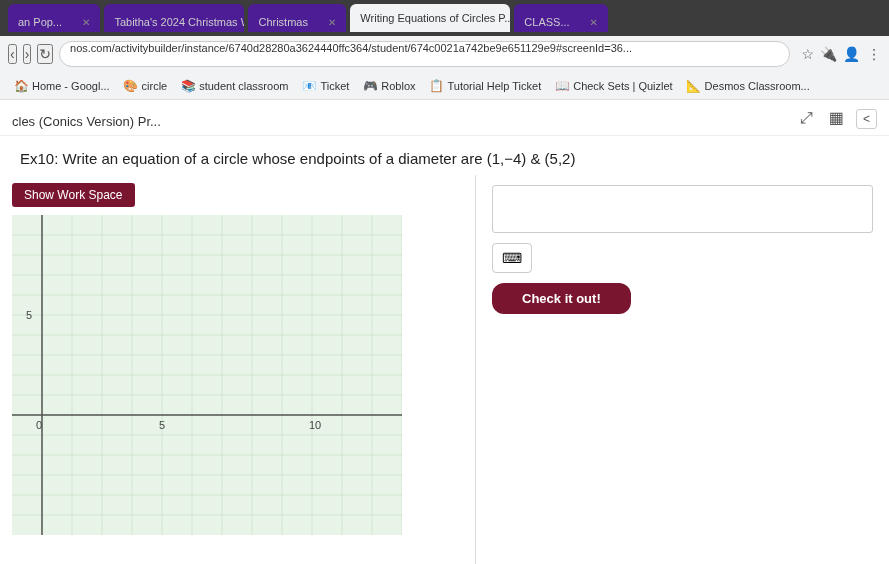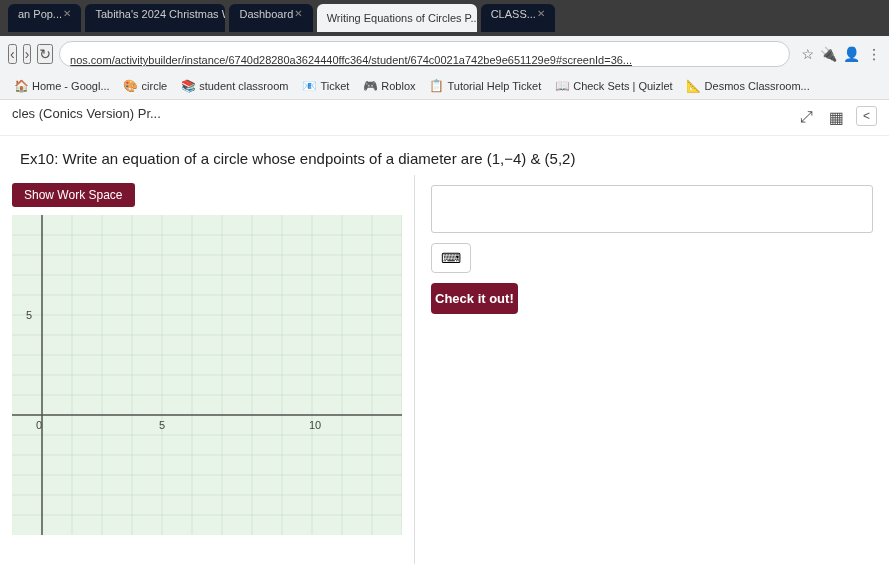--- a/index.html
+++ b/index.html
@@ -10,7 +10,7 @@
     .tab { background: #fff; border-radius: 6px 6px 0 0; padding: 4px 10px; font-size: 11px; color: #333; display: flex; align-items: center; gap: 4px; height: 28px; max-width: 160px; white-space: nowrap; overflow: hidden; }
     .tab.active { background: #f1f3f4; }
     .tab-close { color: #888; font-size: 10px; cursor: pointer; }
-    .tab-inactive { background: #0f172a; color: #ccc; border-radius: 6px 6px 0 0; padding: 4px 10px; font-size: 11px; display: flex; align-items: flex-start; gap: 1px; height: 28px; max-width: 140px; white-space: nowrap; overflow: hidden; }
+    .tab-inactive { background: #4c1d95; color: #ccc; border-radius: 6px 6px 0 0; padding: 4px 10px; font-size: 11px; display: flex; align-items: flex-end; gap: 20px; height: 28px; max-width: 140px; white-space: nowrap; overflow: hidden; }
 
     .address-bar-row { background: #f1f3f4; height: 36px; display: flex; align-items: center; padding: 4px 8px; gap: 6px; }
     .address-bar { flex: 1; background: #fff; border: 1px solid #ccc; border-radius: 16px; height: 26px; display: flex; align-items: flex-end; padding: 0 10px; font-size: 11px; color: #333; overflow: hidden; white-space: nowrap; text-decoration: underline; }

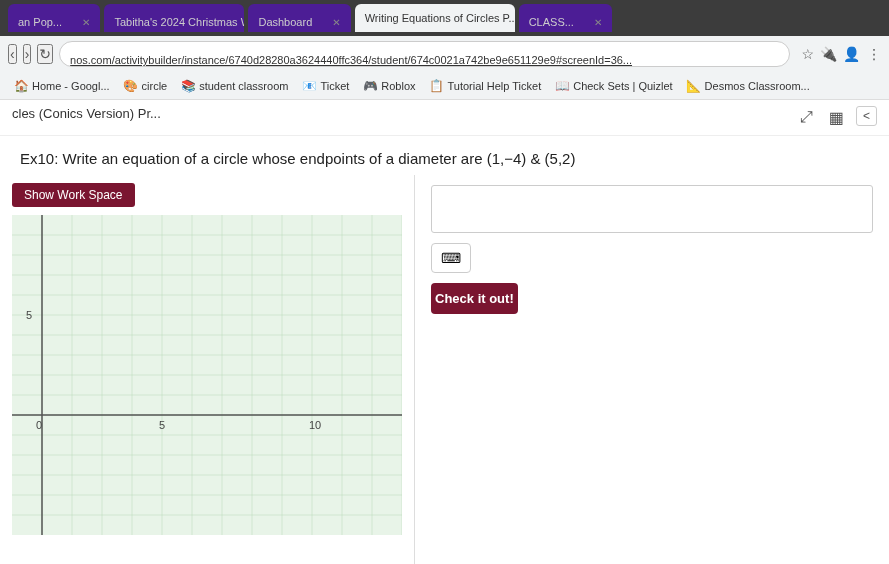--- a/index.html
+++ b/index.html
@@ -64,7 +64,7 @@
 
   </div>
   <div class="tab-inactive">
-    <span>Dashboard</span>
+    <span>Christmas</span>
     <span class="tab-close">✕</span>
   </div>
   <div class="tab active">

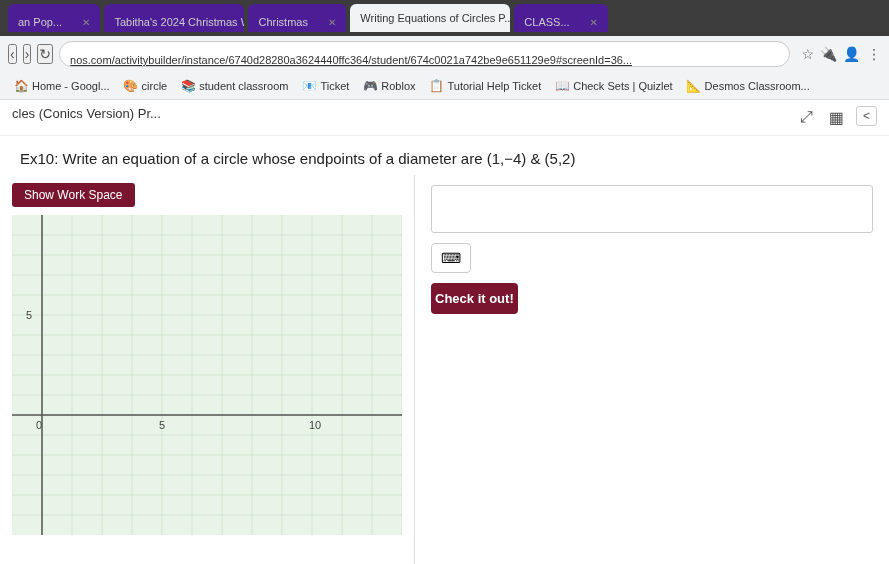--- a/index.html
+++ b/index.html
@@ -13,7 +13,7 @@
     .tab-inactive { background: #4c1d95; color: #ccc; border-radius: 6px 6px 0 0; padding: 4px 10px; font-size: 11px; display: flex; align-items: flex-end; gap: 20px; height: 28px; max-width: 140px; white-space: nowrap; overflow: hidden; }
 
     .address-bar-row { background: #f1f3f4; height: 36px; display: flex; align-items: center; padding: 4px 8px; gap: 6px; }
-    .address-bar { flex: 1; background: #fff; border: 1px solid #ccc; border-radius: 16px; height: 26px; display: flex; align-items: flex-end; padding: 0 10px; font-size: 11px; color: #333; overflow: hidden; white-space: nowrap; text-decoration: underline; }
+    .address-bar { flex: 1; background: #fff; border: 1px solid #ccc; border-radius: 16px; height: 26px; display: flex; align-items: flex-start; padding: 0 10px; font-size: 11px; color: #333; overflow: hidden; white-space: nowrap; }
     .address-icons { display: flex; align-items: center; gap: 6px; margin-left: 6px; }
     .addr-icon { font-size: 14px; color: #555; cursor: pointer; }
 

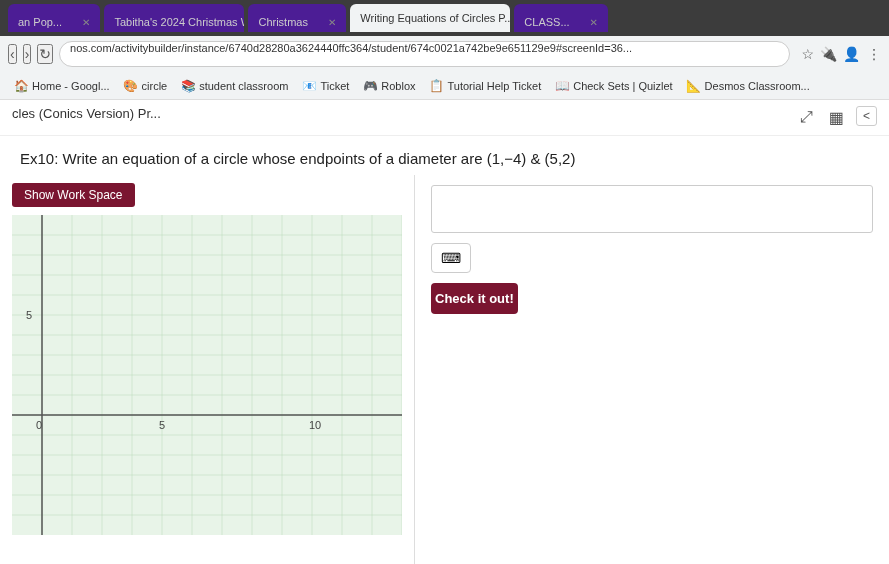--- a/index.html
+++ b/index.html
@@ -25,7 +25,7 @@
     .page-content { background: #fff; height: calc(564px - 36px - 36px - 28px); overflow: hidden; display: flex; flex-direction: column; }
 
     
-    .page-topbar { display: flex; align-items: flex-start; padding: 6px 12px; border-bottom: 1px solid #eee; gap: 8px; }
+    .page-topbar { display: flex; align-items: flex-end; padding: 6px 12px; border-bottom: 1px solid #eee; gap: 8px; }
     .page-title-text { font-size: 13px; color: #333; flex: 1; }
     .icon-btn { background: none; border: none; cursor: pointer; font-size: 16px; color: #555; padding: 2px 4px; }
     .collapse-btn { background: #fff; border: 1px solid #ccc; border-radius: 3px; padding: 2px 6px; cursor: pointer; font-size: 12px; color: #555; margin-left: auto; }

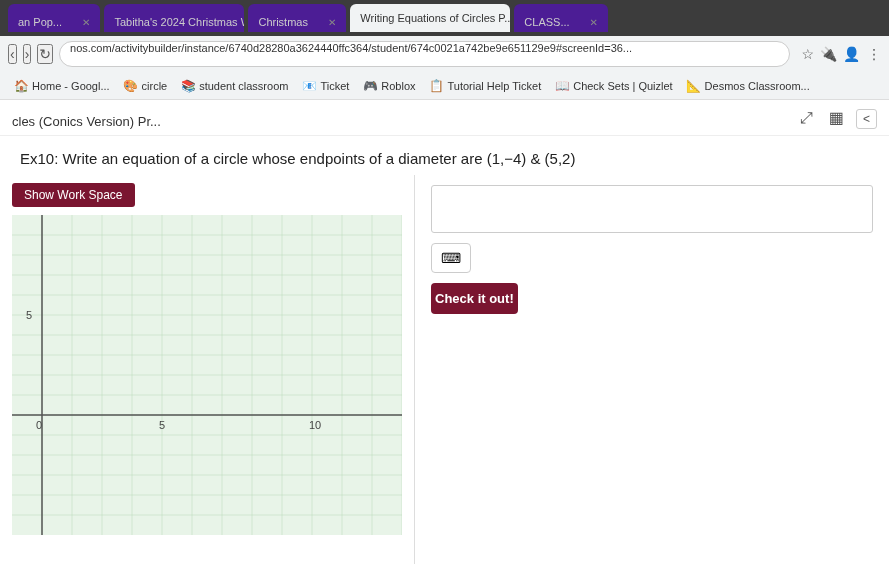--- a/index.html
+++ b/index.html
@@ -34,7 +34,7 @@
     .main-layout { display: flex; flex: 1; overflow: hidden; }
 
     
-    .graph-area { width: 415px; border-right: 1px solid #ddd; display: flex; flex-direction: column; }
+    .graph-area { width: 476px; border-right: 1px solid #ddd; display: flex; flex-direction: column; }
     .show-workspace-btn { background: #7a1530; color: #fff; border: none; padding: 5px 12px; font-size: 12px; cursor: pointer; border-radius: 3px; margin: 8px 12px; width: fit-content; }
 
     .graph-canvas-wrapper { flex: 1; position: relative; overflow: hidden; margin: 0 0 0 12px; }

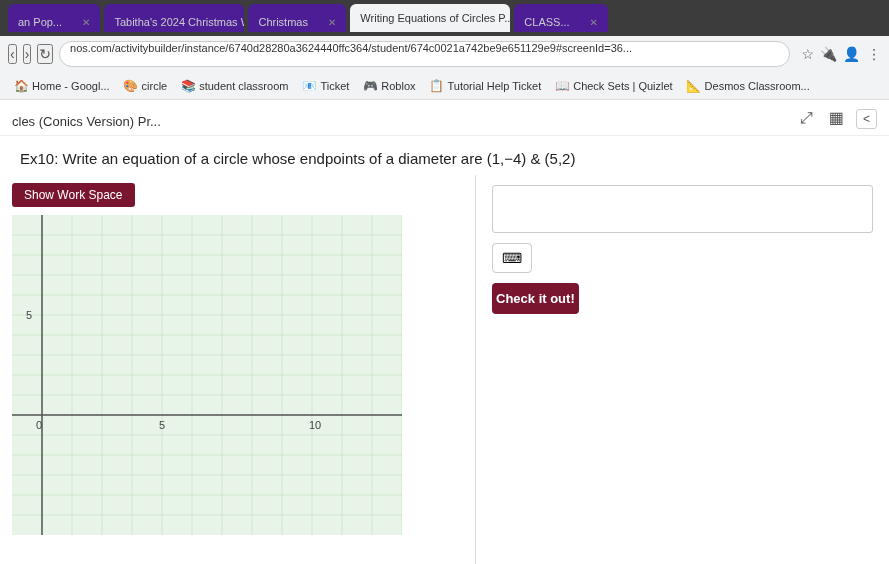--- a/index.html
+++ b/index.html
@@ -45,7 +45,7 @@
     .answer-input-box input { border: none; outline: none; font-size: 13px; width: 100%; color: #333; }
 
     .keyboard-btn { background: #fff; border: 1px solid #ccc; border-radius: 4px; padding: 4px 8px; cursor: pointer; font-size: 14px; width: 40px; height: 30px; display: flex; align-items: center; justify-content: center; }
-    .check-btn { background: #7a1530; color: #fff; border: none; padding: 8px 4px; font-size: 13px; font-weight: bold; border-radius: 4px; cursor: pointer; width: fit-content; }
+    .check-btn { background: #7a1530; color: #fff; border: none; padding: 8px 30px; font-size: 13px; font-weight: bold; border-radius: 12px; cursor: pointer; width: fit-content; }
 
     
     .question-area { padding: 14px 35px 8px 20px; }

